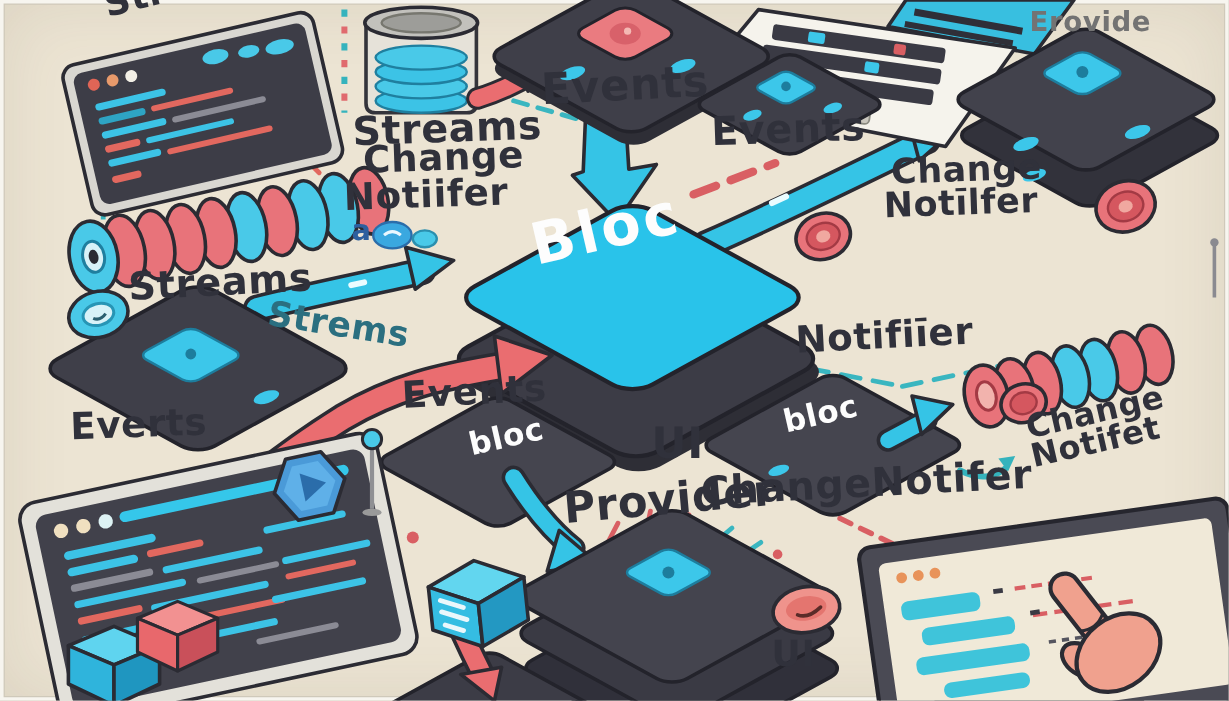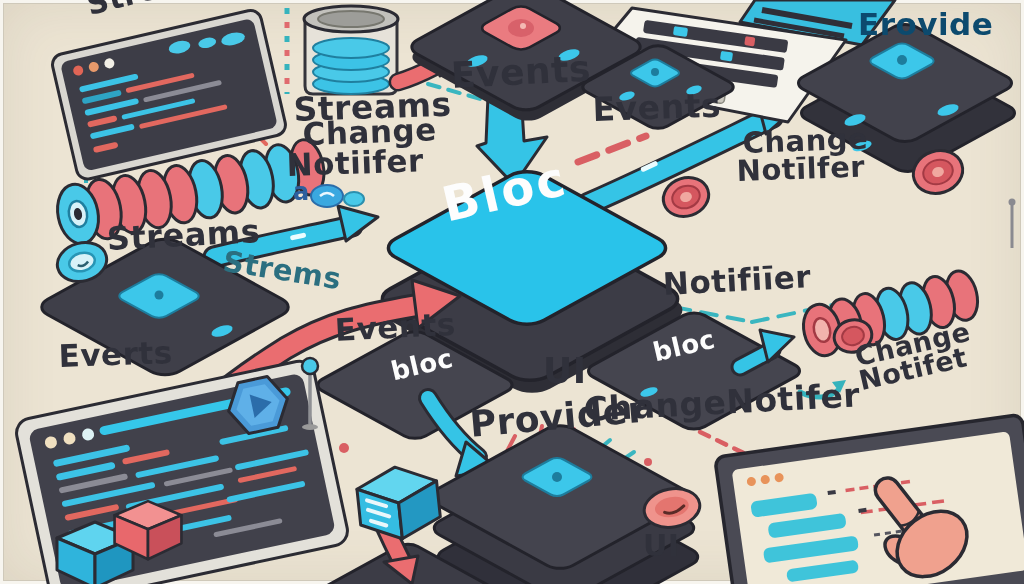--- a/index.html
+++ b/index.html
@@ -420,7 +420,7 @@
   <div class="lbl" style="left:286px;top:147px;font-size:31px;transform:rotate(-2deg)">Notiifer</div>
   <div class="lbl" style="left:450px;top:55px;font-size:36px;transform:rotate(-3deg)">Events</div>
   <div class="lbl" style="left:592px;top:90px;font-size:33px;transform:rotate(-2deg)">Events</div>
-  <div class="lbl" style="left:858px;top:6px;font-size:31px;color:#0c4a6e">Erovide</div>
+  <div class="lbl" style="left:858px;top:6px;font-size:23px;color:#737373">Erovide</div>
   <div class="lbl" style="left:742px;top:126px;font-size:29px;transform:rotate(-2deg)">Change</div>
   <div class="lbl" style="left:736px;top:154px;font-size:29px;transform:rotate(-2deg)">Notīlfer</div>
   <div class="lbl" style="left:106px;top:220px;font-size:32px;transform:rotate(-3deg)">Streams</div>

